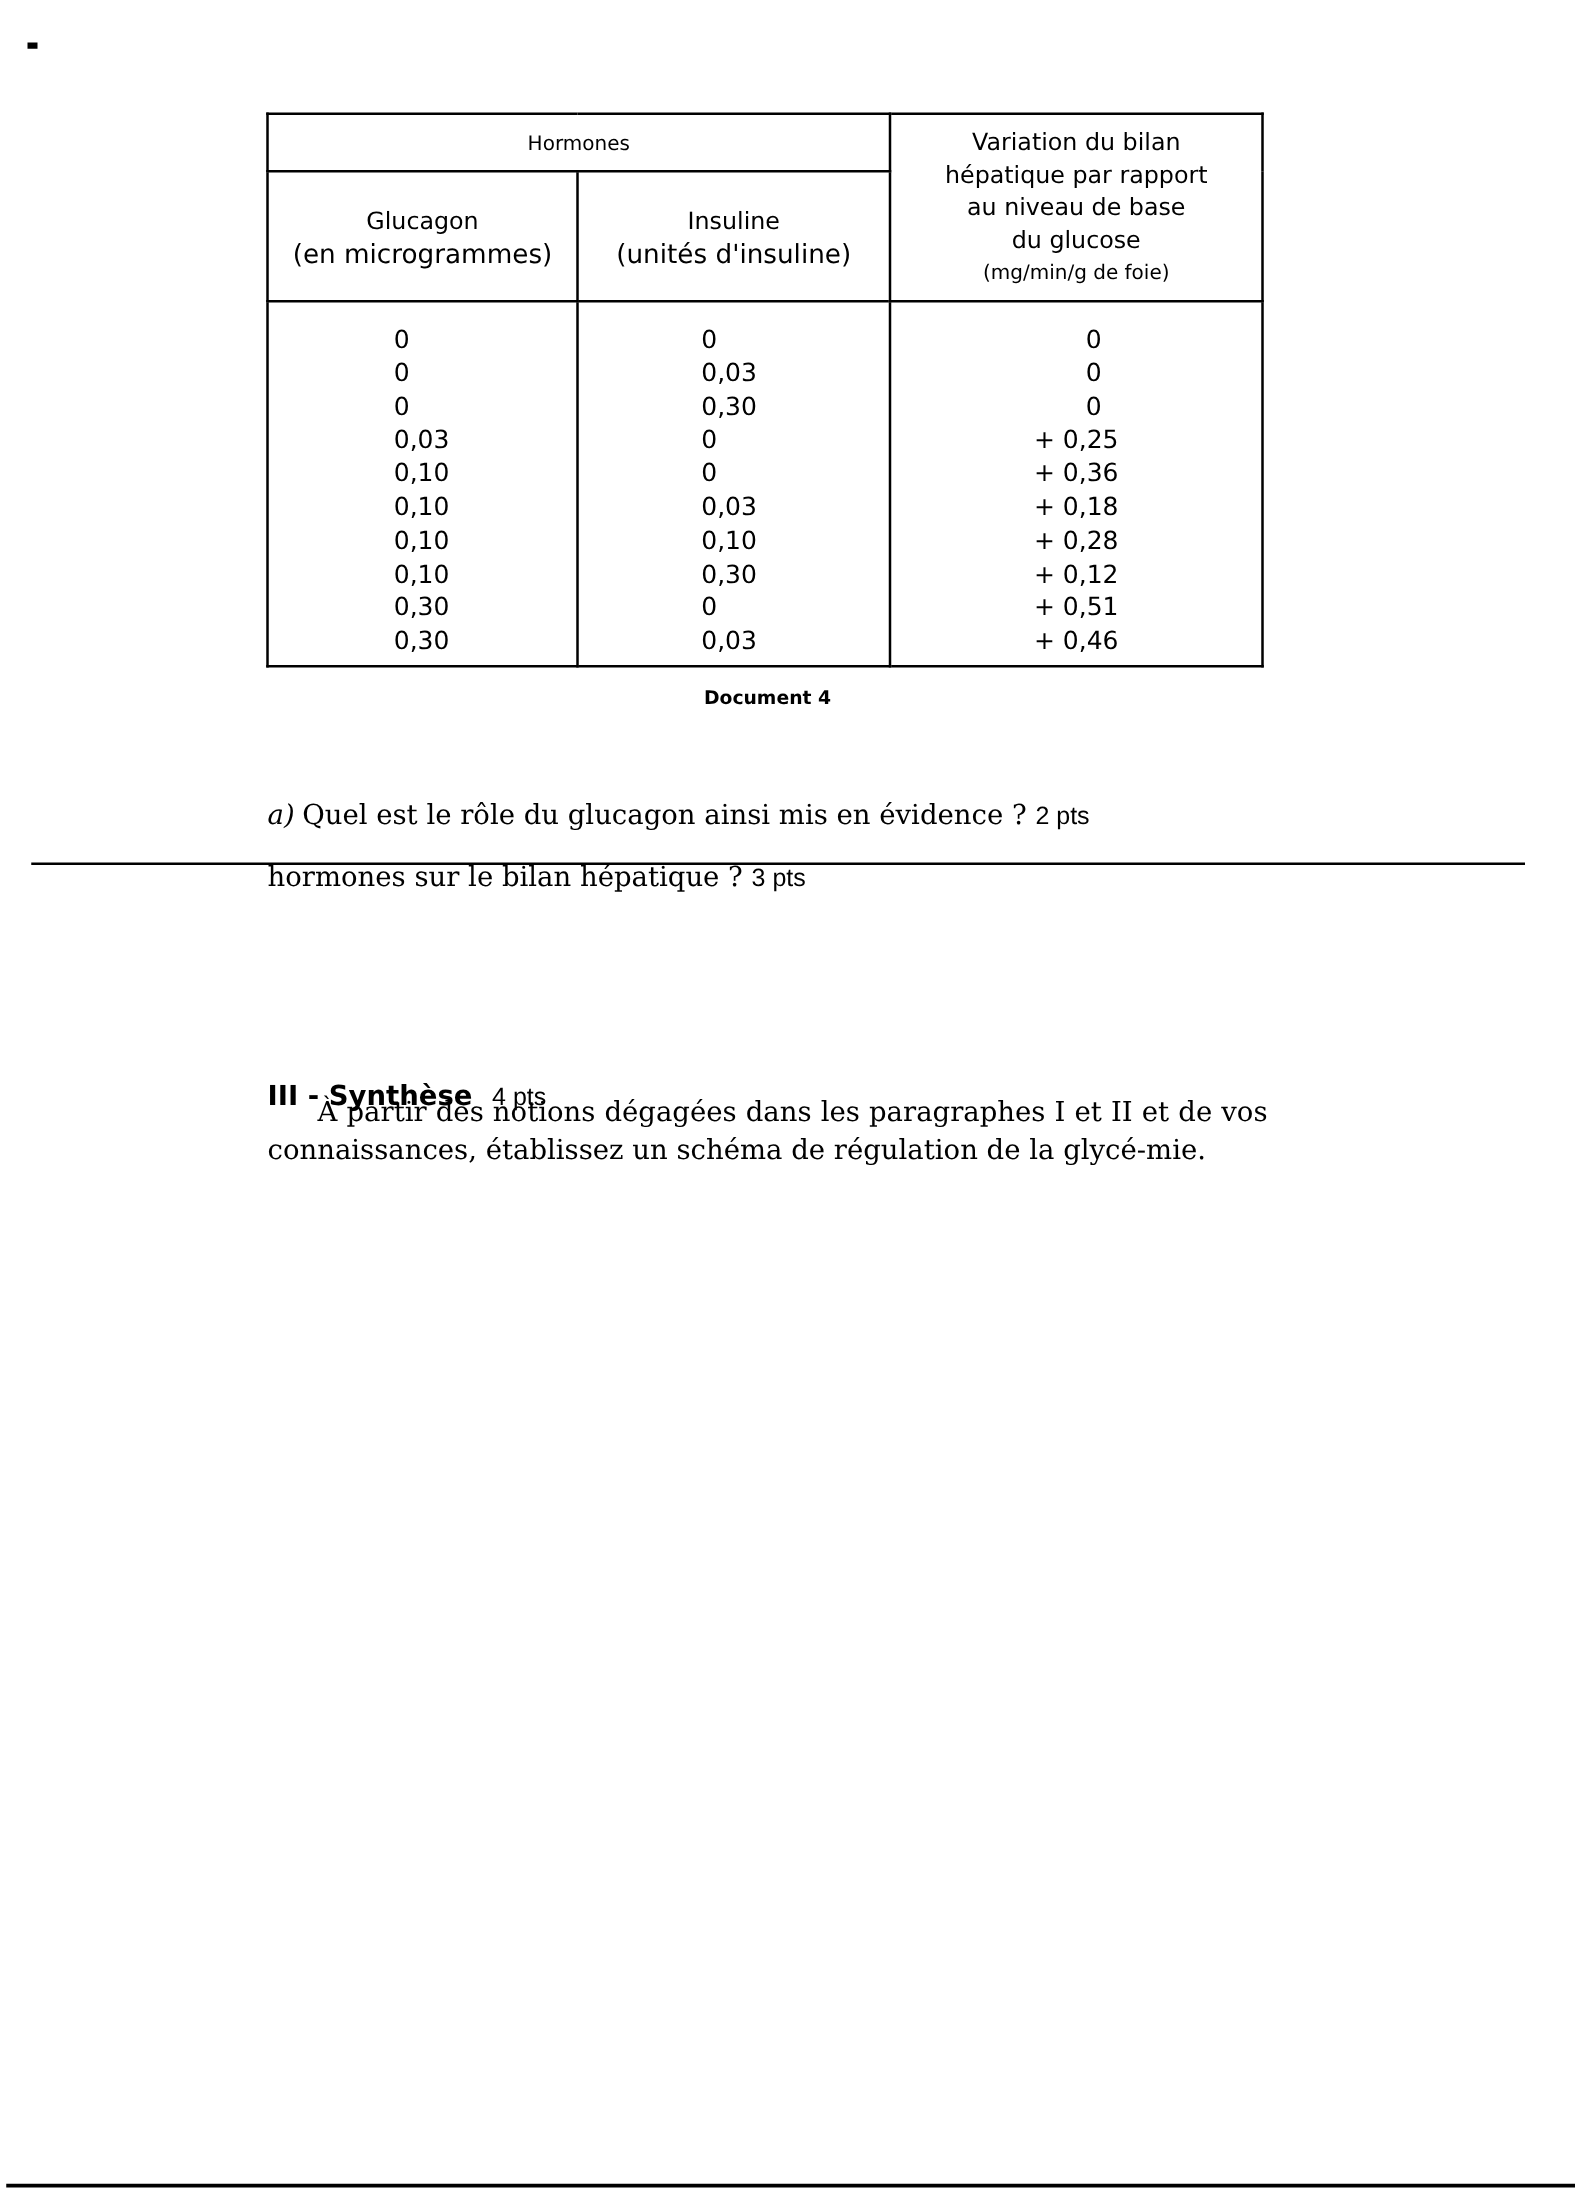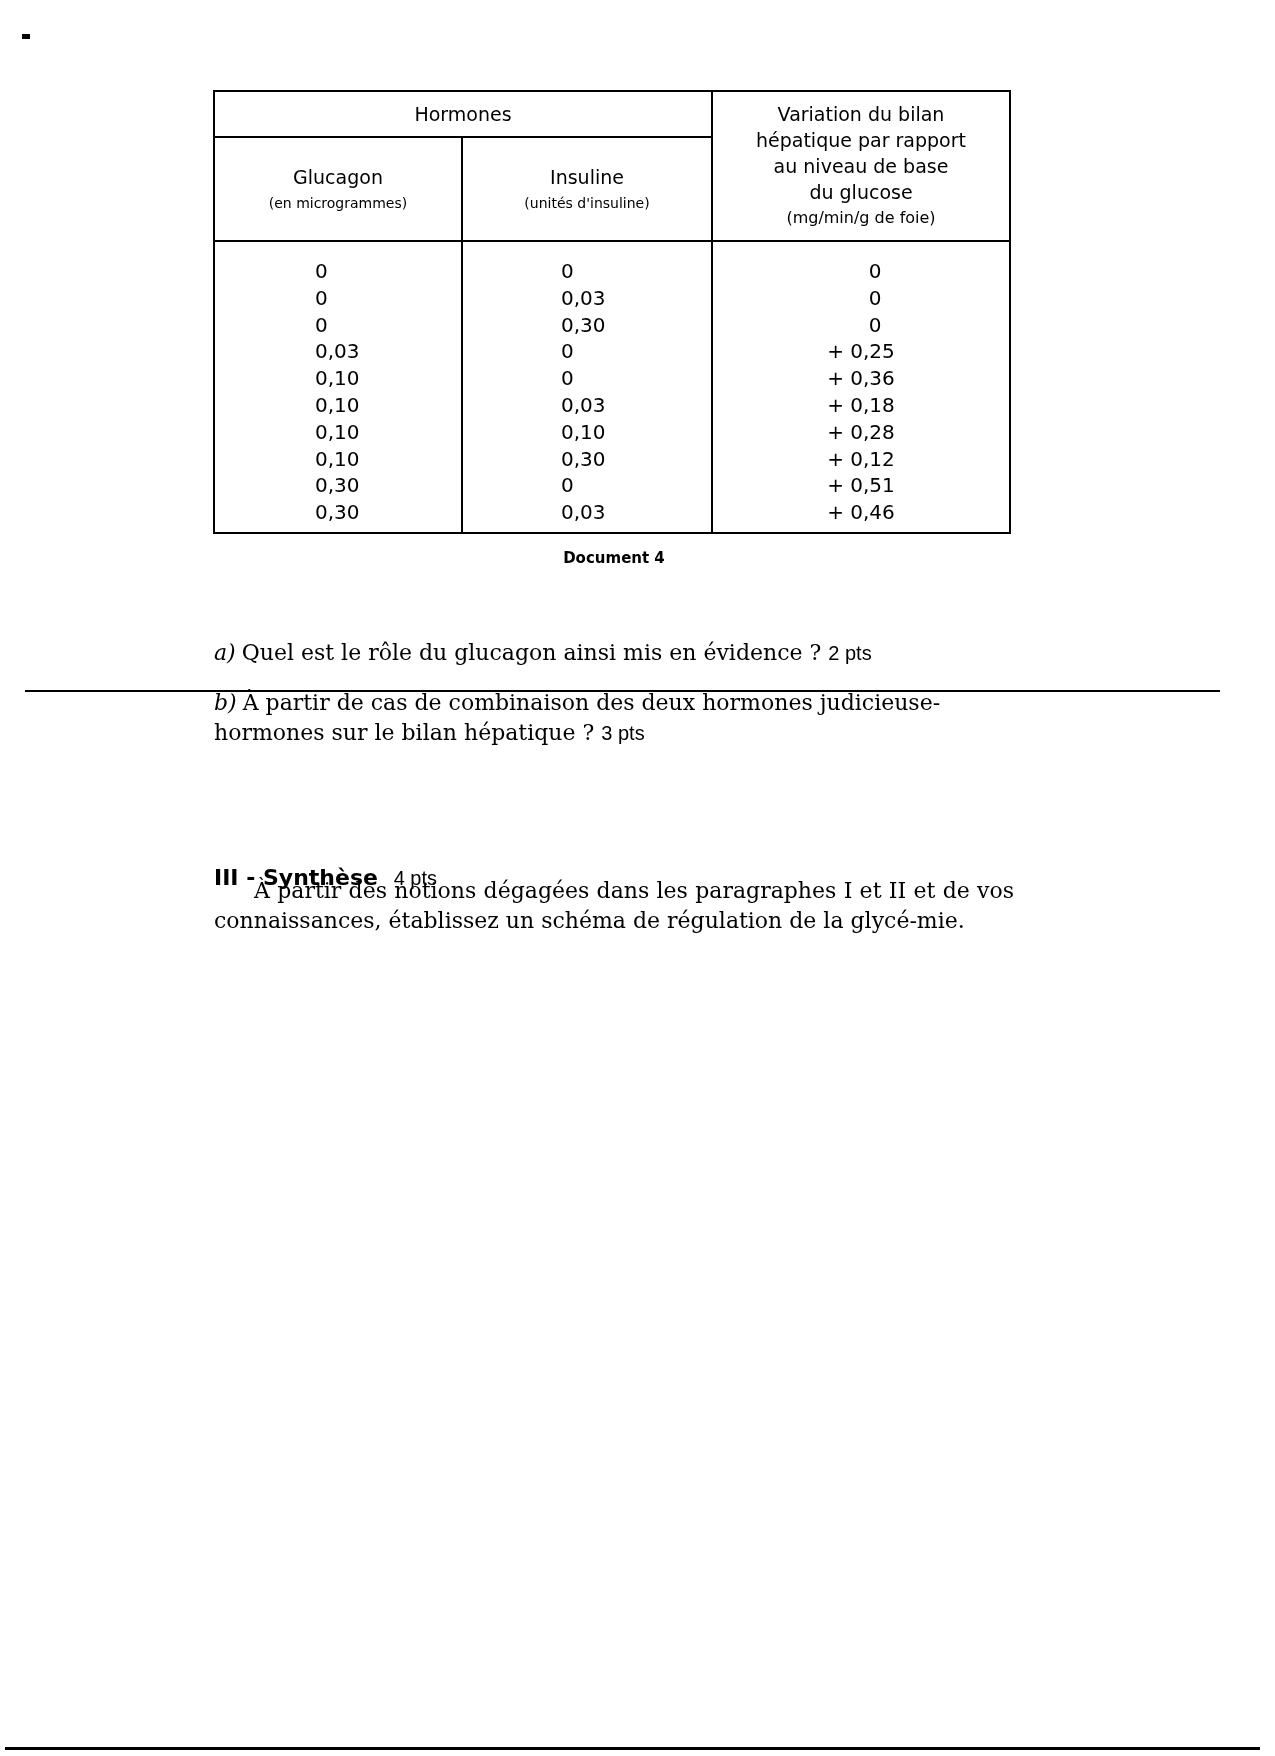--- a/index.html
+++ b/index.html
@@ -12,7 +12,7 @@
     font-family: "DejaVu Sans", sans-serif;
   }
   table.data th, table.data td { border: 2px solid #000; padding: 0; text-align: center; vertical-align: middle; }
-  th.h-group { height: 44px; font-weight: normal; font-size: 19px; }
+  th.h-group { height: 44px; font-weight: normal; font-size: 16px; }
   th.h-sub { height: 102px; font-weight: normal; }
   th.h-var { font-weight: normal; font-size: 19px; line-height: 26px; padding-top: 4px; }
   .sub-main { font-size: 19px; line-height: 28px; display: block; }

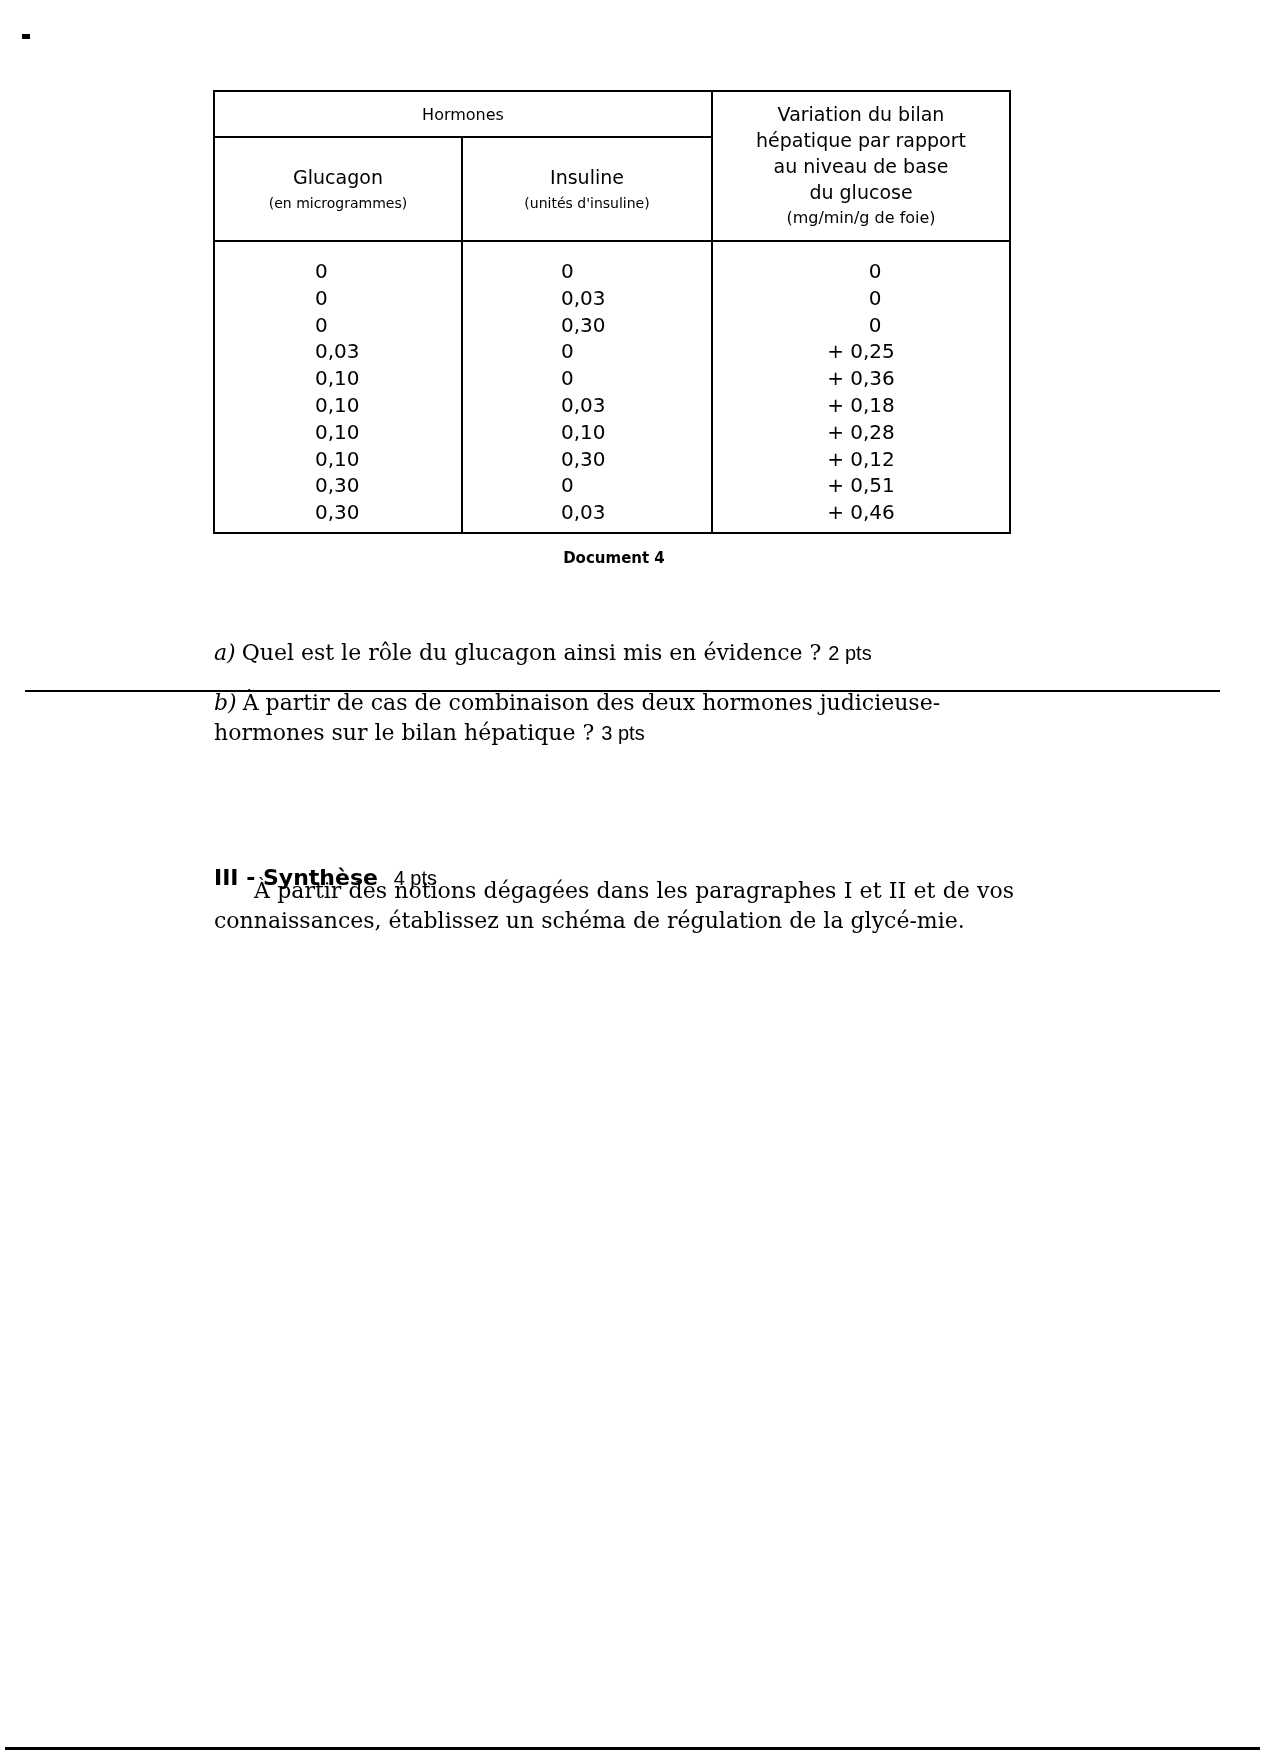--- a/index.html
+++ b/index.html
@@ -16,7 +16,7 @@
   th.h-sub { height: 102px; font-weight: normal; }
   th.h-var { font-weight: normal; font-size: 19px; line-height: 26px; padding-top: 4px; }
   .sub-main { font-size: 19px; line-height: 28px; display: block; }
-  .sub-unit { font-size: 14px; line-height: 24px; display: block; }
+  .sub-unit { font-size: 21px; line-height: 24px; display: block; }
   .var-unit { font-size: 16px; display: block; line-height: 26px; }
   table.data td { vertical-align: top; padding-top: 16px; padding-bottom: 6px; height: 264px; }
   .cell-list { display: inline-block; text-align: left; font-size: 20px; line-height: 26.8px; font-weight: normal; }

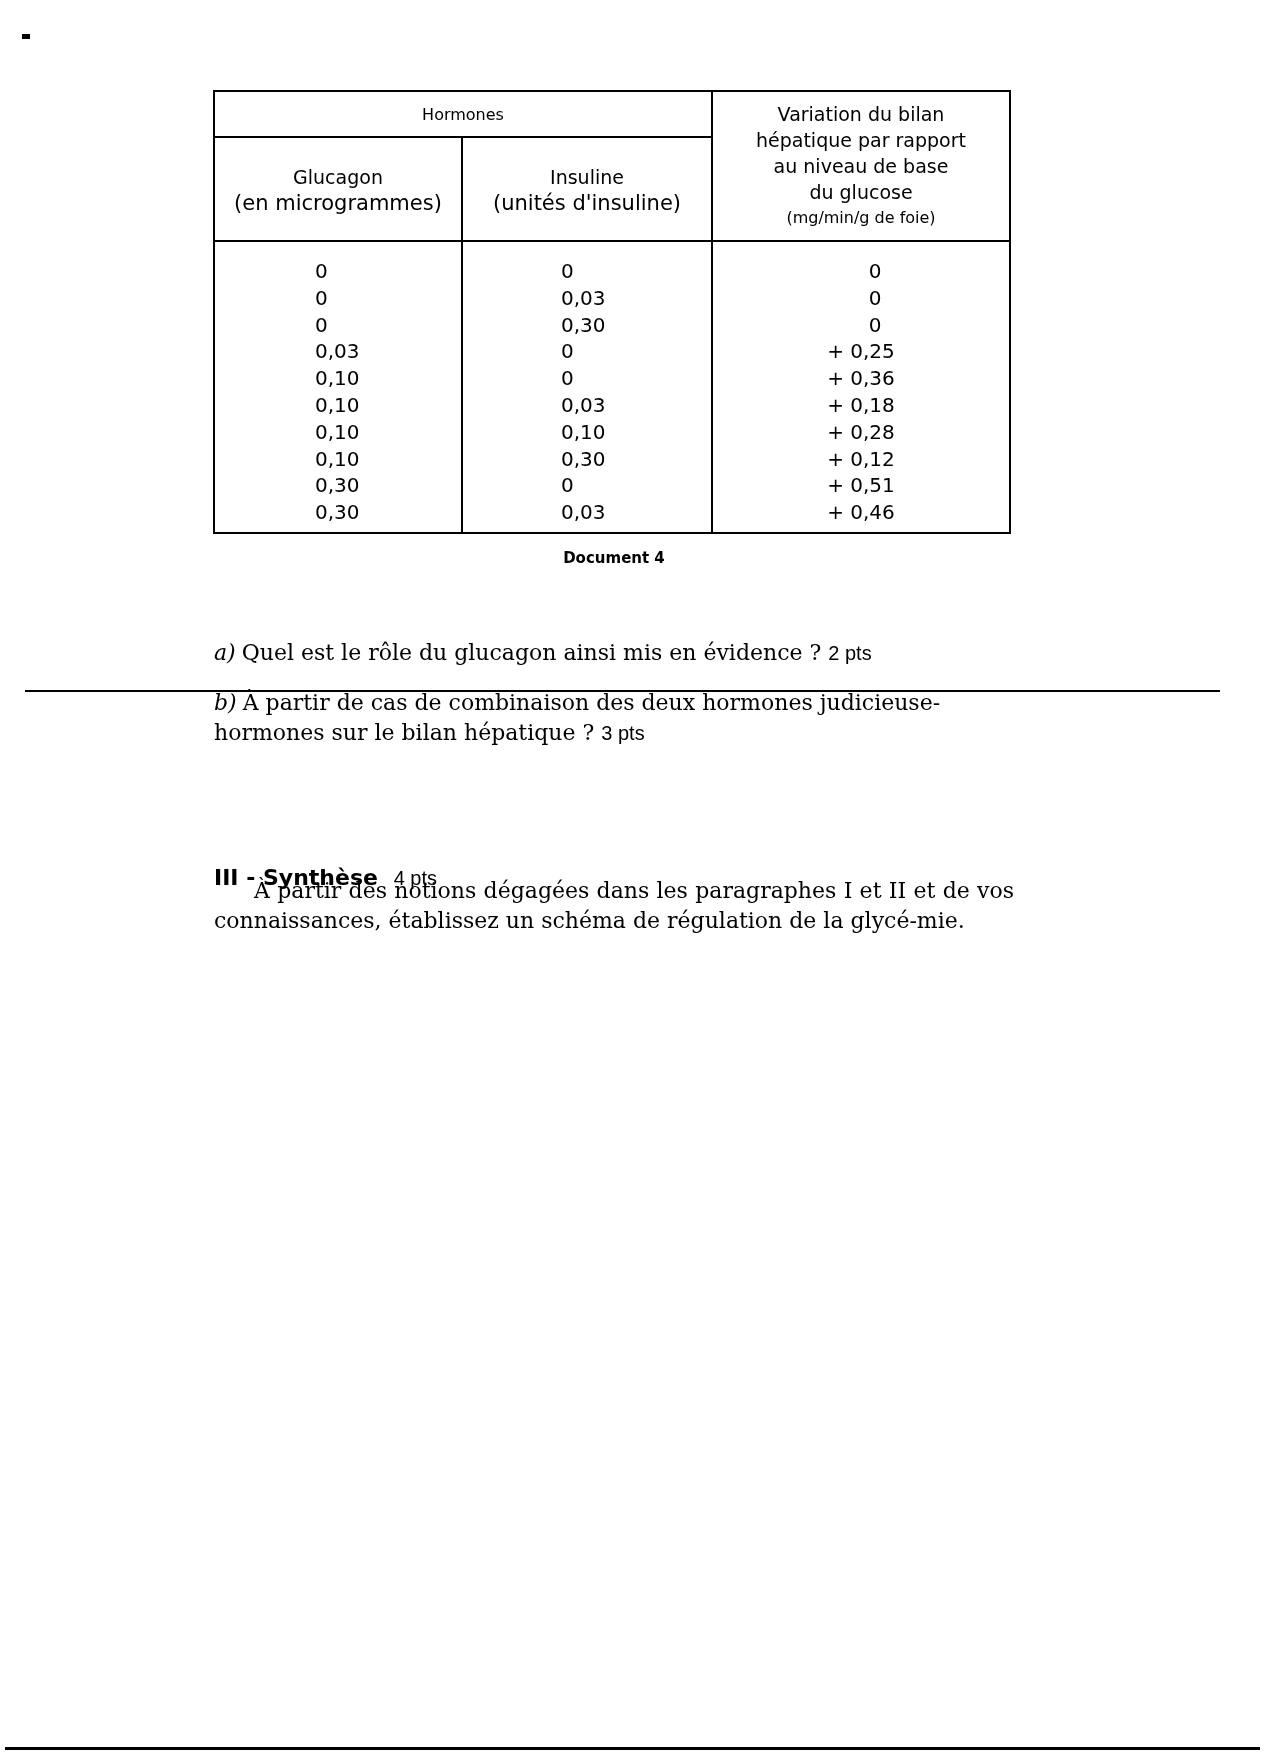--- a/index.html
+++ b/index.html
@@ -128,7 +128,6 @@
 <div class="rule-mid"></div>
 
 <div class="qb serif">
-  <p><span class="qlabel">b)</span><span>À partir de cas de combinaison des deux hormones judicieuse-</span></p>
   <p><span>hormones sur le bilan hépatique ?</span>
      <span class="hand">3 pts</span></p>
 </div>

